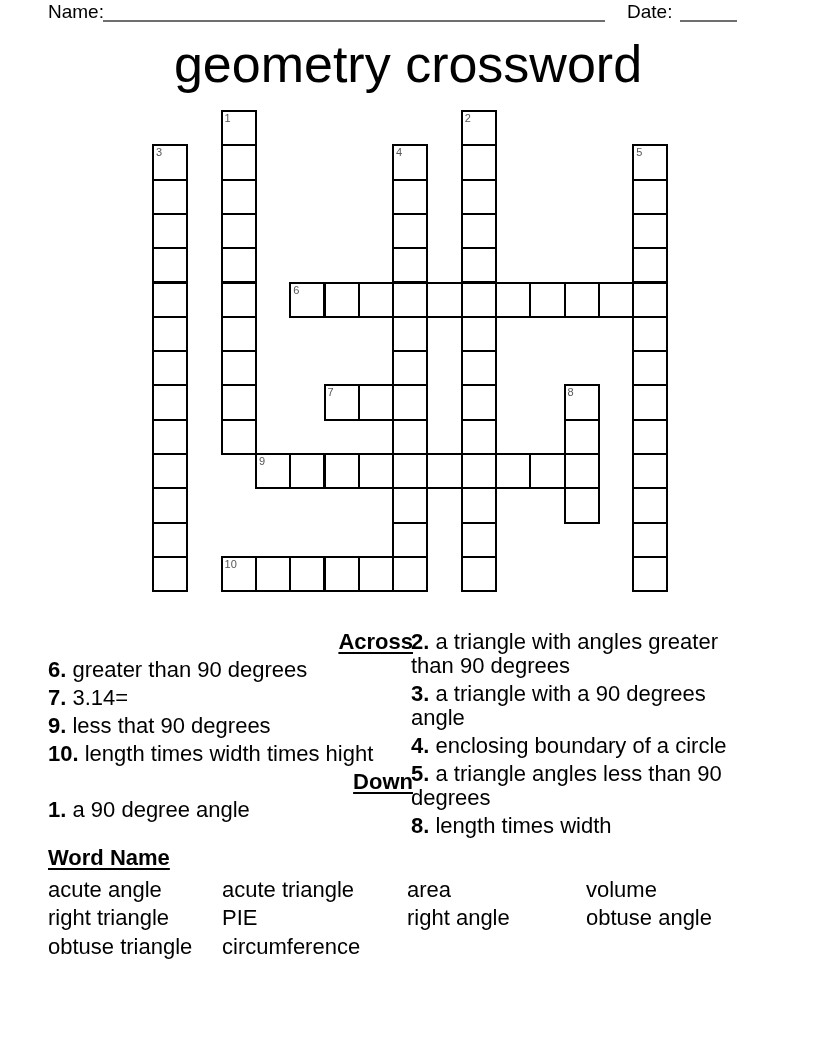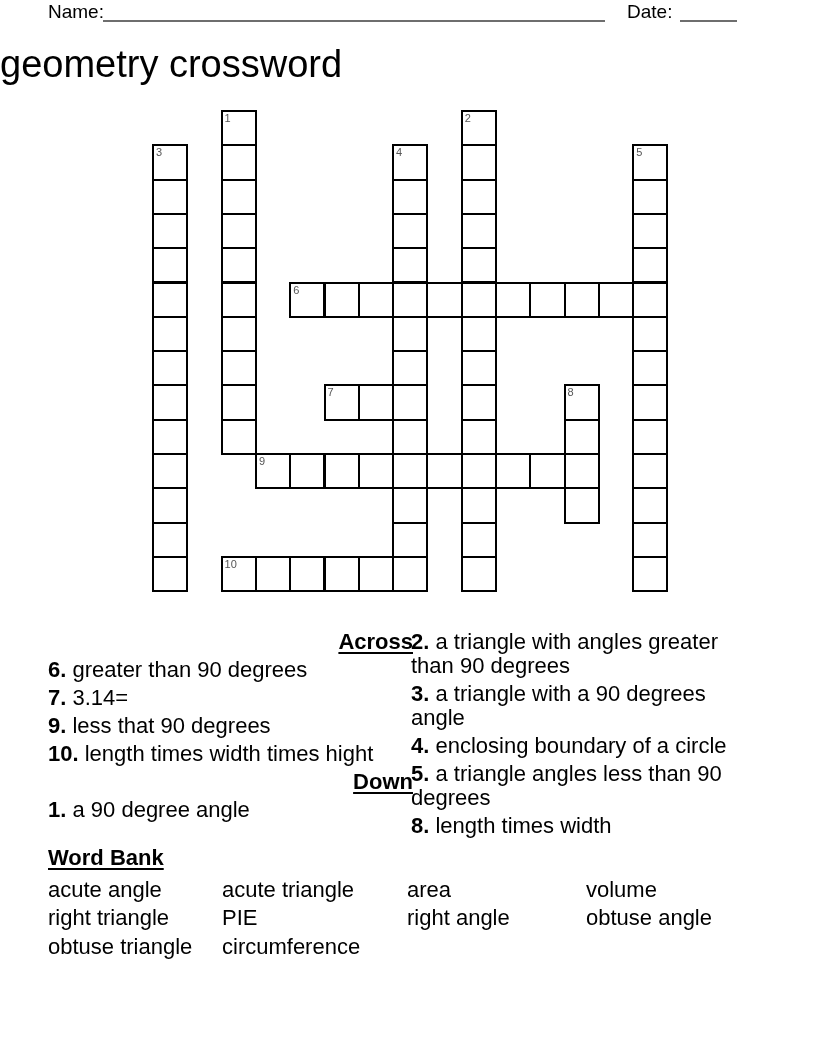--- a/index.html
+++ b/index.html
@@ -7,8 +7,8 @@
         font-family:"Liberation Sans",sans-serif;color:#000;}
   .hdr-label{position:absolute;top:0;font-size:19px;line-height:24px;}
   .fill-line{position:absolute;top:2px;height:18px;border-bottom:2px solid #6e6e6e;}
-  .title{position:absolute;top:38px;left:0;width:816px;text-align:left;
-         font-size:38px;line-height:52px;font-weight:400;margin:0;}
+  .title{position:absolute;top:38px;left:0;width:816px;text-align:center;
+         font-size:52px;line-height:52px;font-weight:400;margin:0;}
   .grid{position:absolute;left:152px;top:110px;width:515px;height:481px;}
   .cw-cell{position:absolute;box-sizing:border-box;border:2px solid #000;background:#fff;}
   .cw-num{position:absolute;top:0px;left:2px;font-size:11px;line-height:13px;color:#555;}

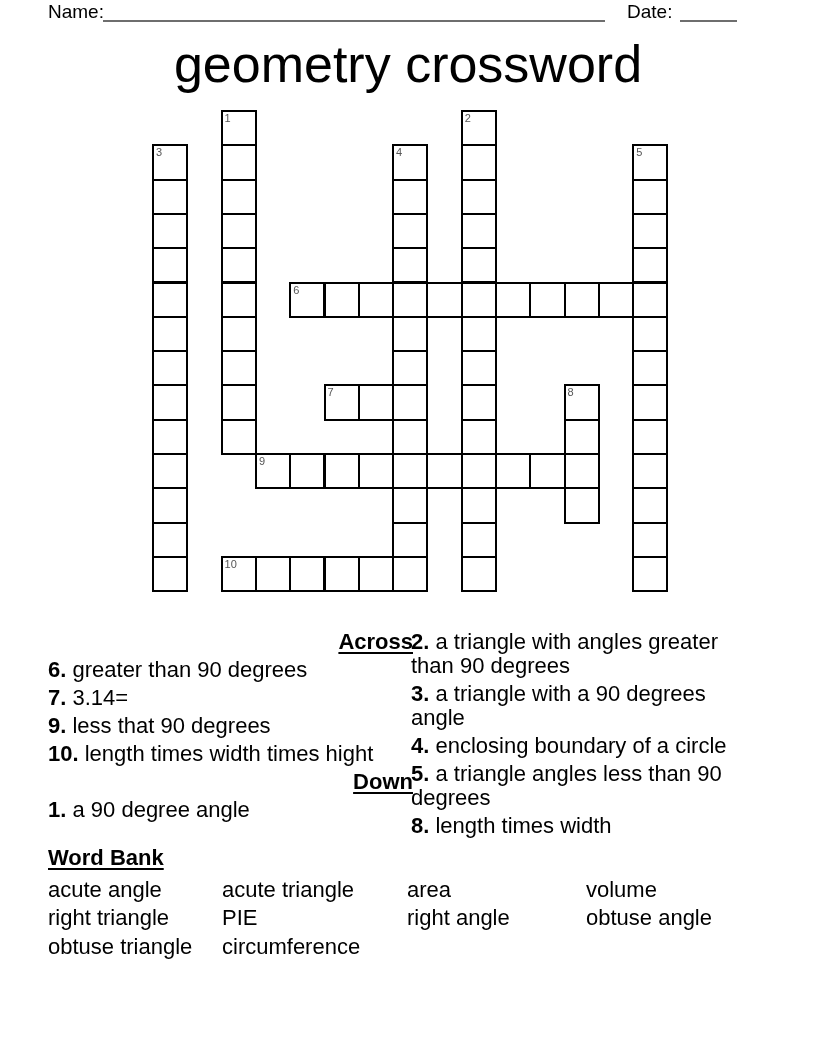--- a/index.html
+++ b/index.html
@@ -165,7 +165,7 @@
   </div>
 
   <div class="wordbank">
-    <div class="wb-heading">Word Bank</div>
+    <div class="wb-heading">Word Name</div>
     <div class="wb-col" style="left:0px">
       <div class="wb-word">acute angle</div>
       <div class="wb-word">right triangle</div>

